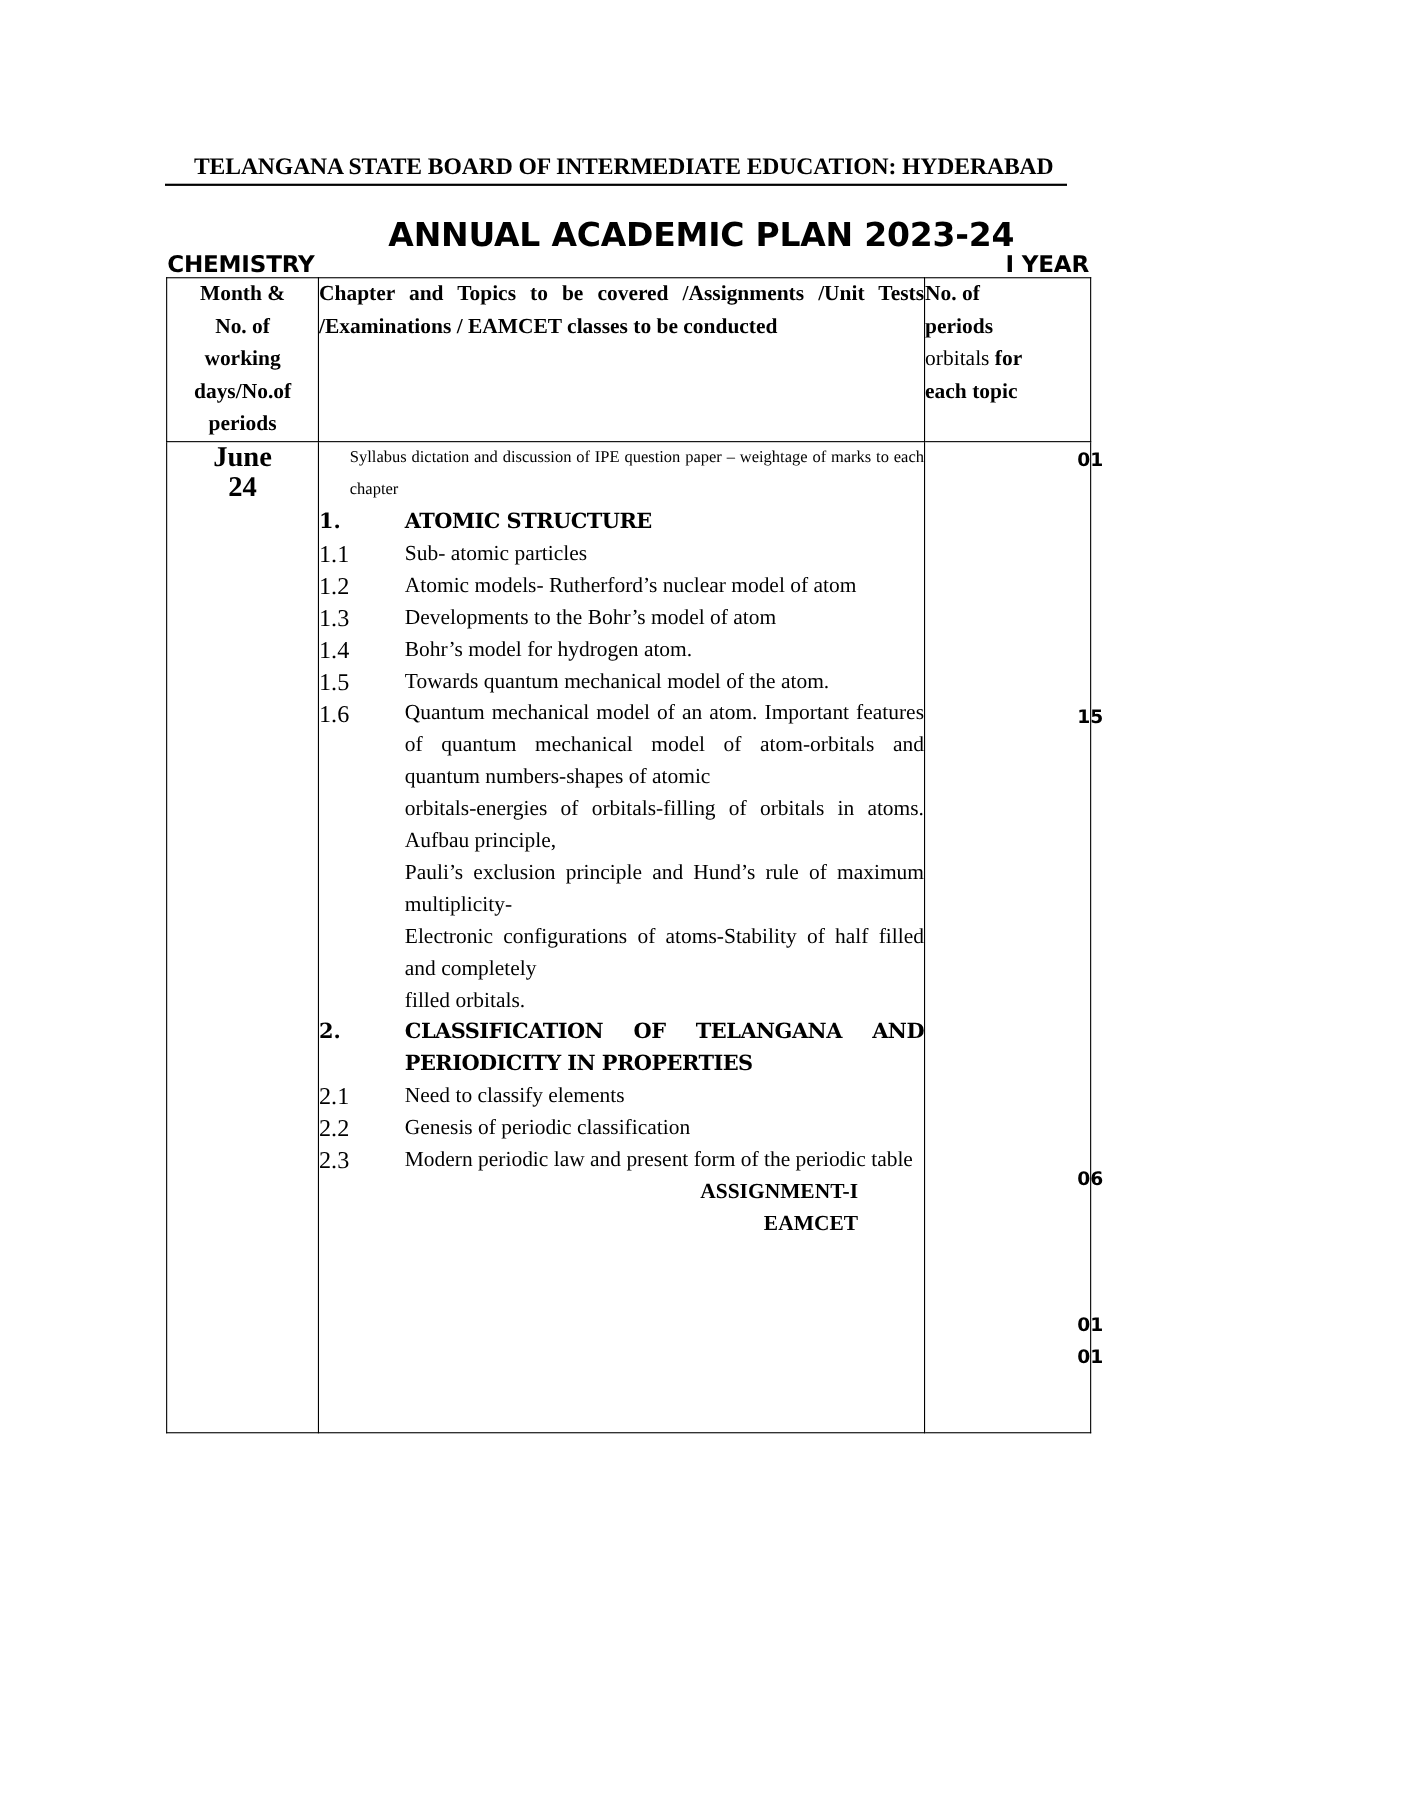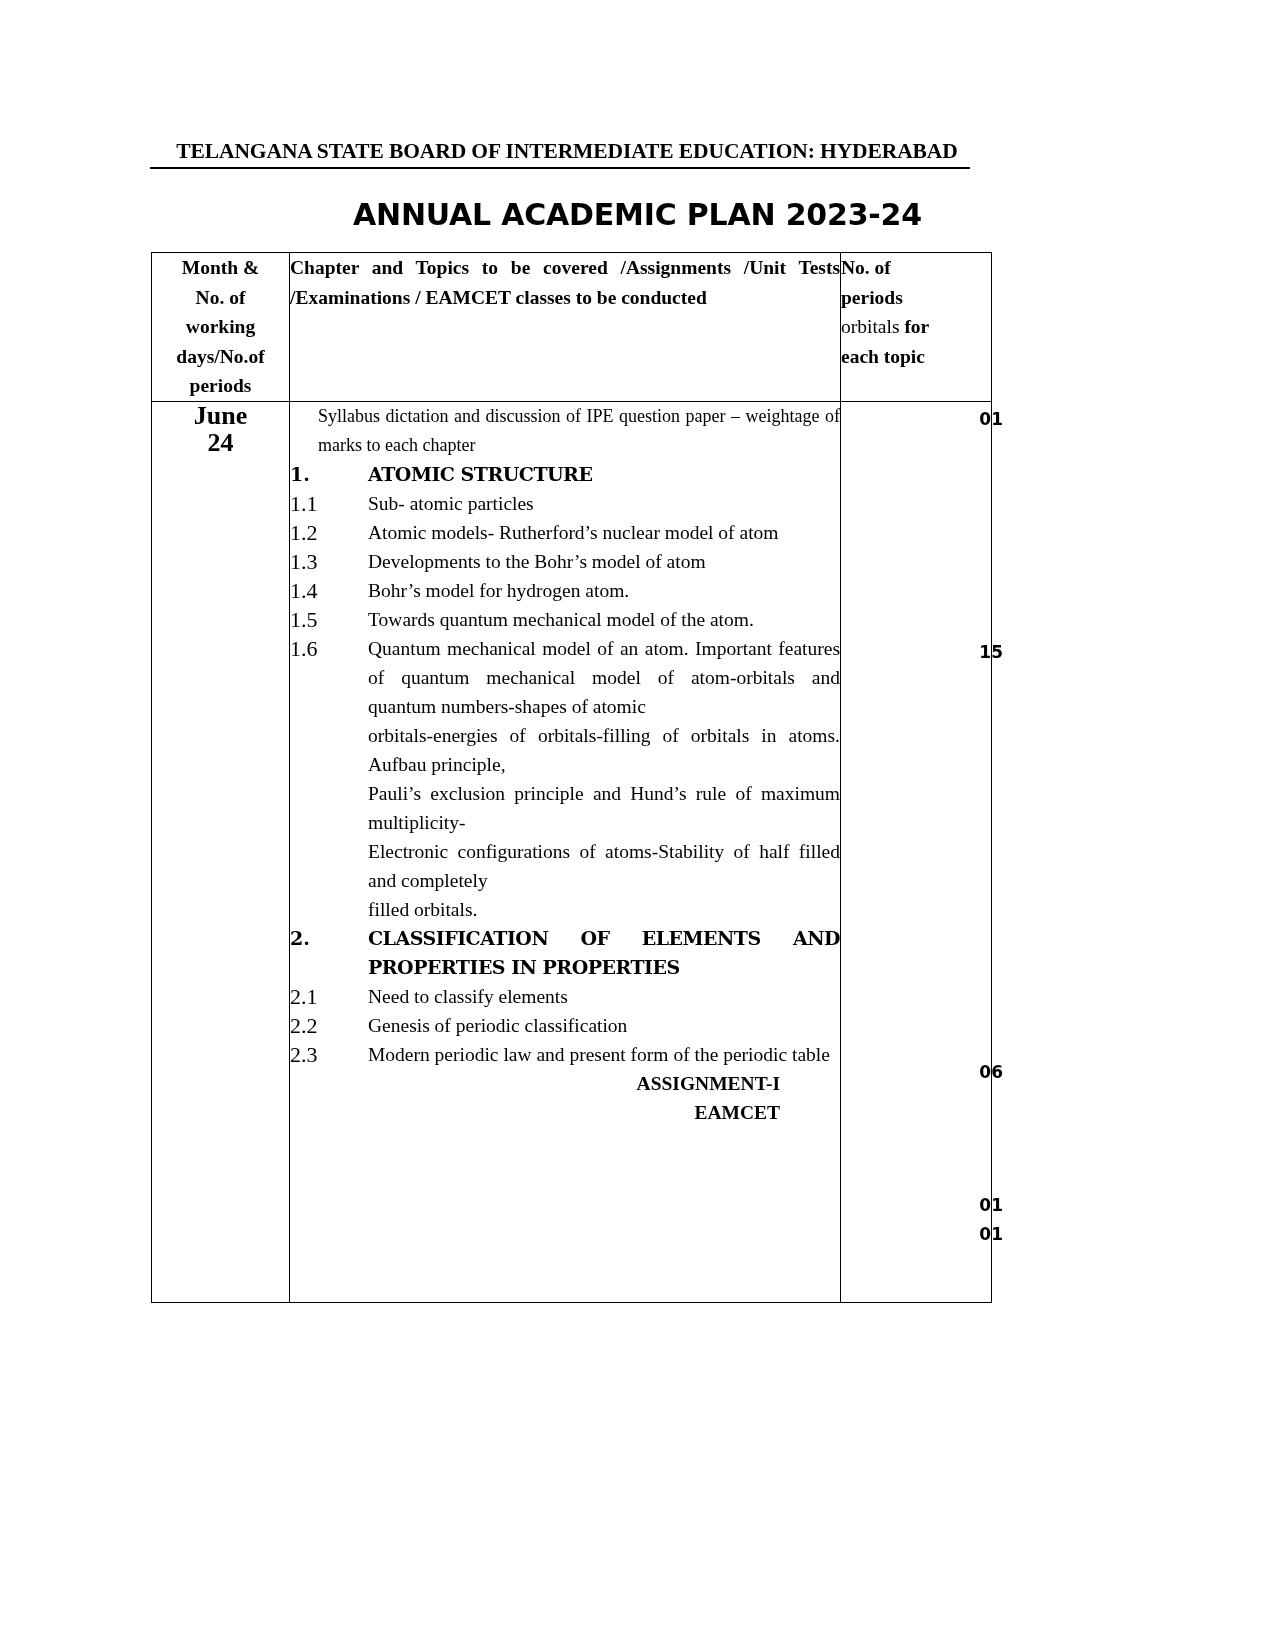--- a/index.html
+++ b/index.html
@@ -218,6 +218,10 @@
 
   <div class="plan-title">ANNUAL ACADEMIC PLAN 2023-24</div>
 
+  <div class="subject-line">
+    <span>CHEMISTRY</span>
+    <span>I YEAR</span>
+  </div>
 
   <table class="plan-table">
     <colgroup>

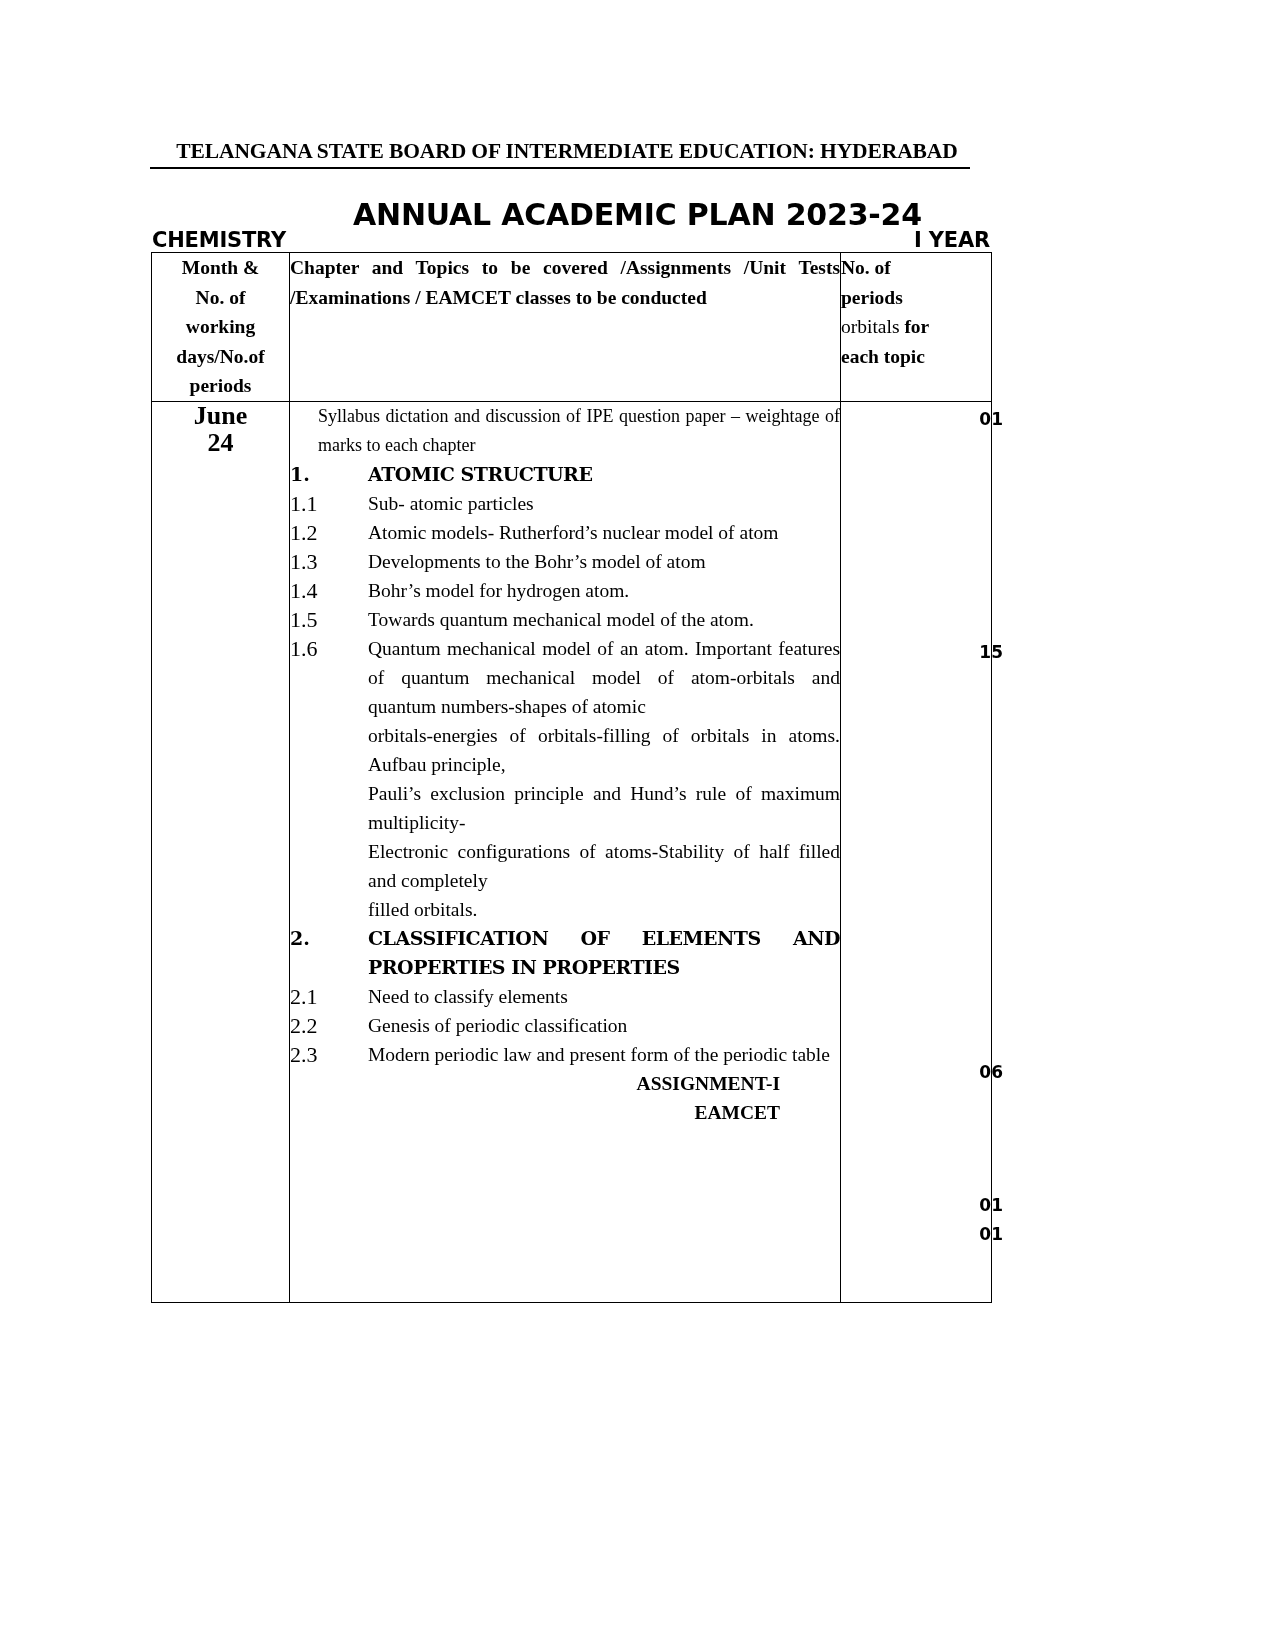--- a/index.html
+++ b/index.html
@@ -139,7 +139,7 @@
   .intro-line {
     margin-left: 28px;
     text-indent: 0;
-    font-size: 18px;
+    font-size: 15px;
     line-height: 29px;
   }
   .intro-line.just {

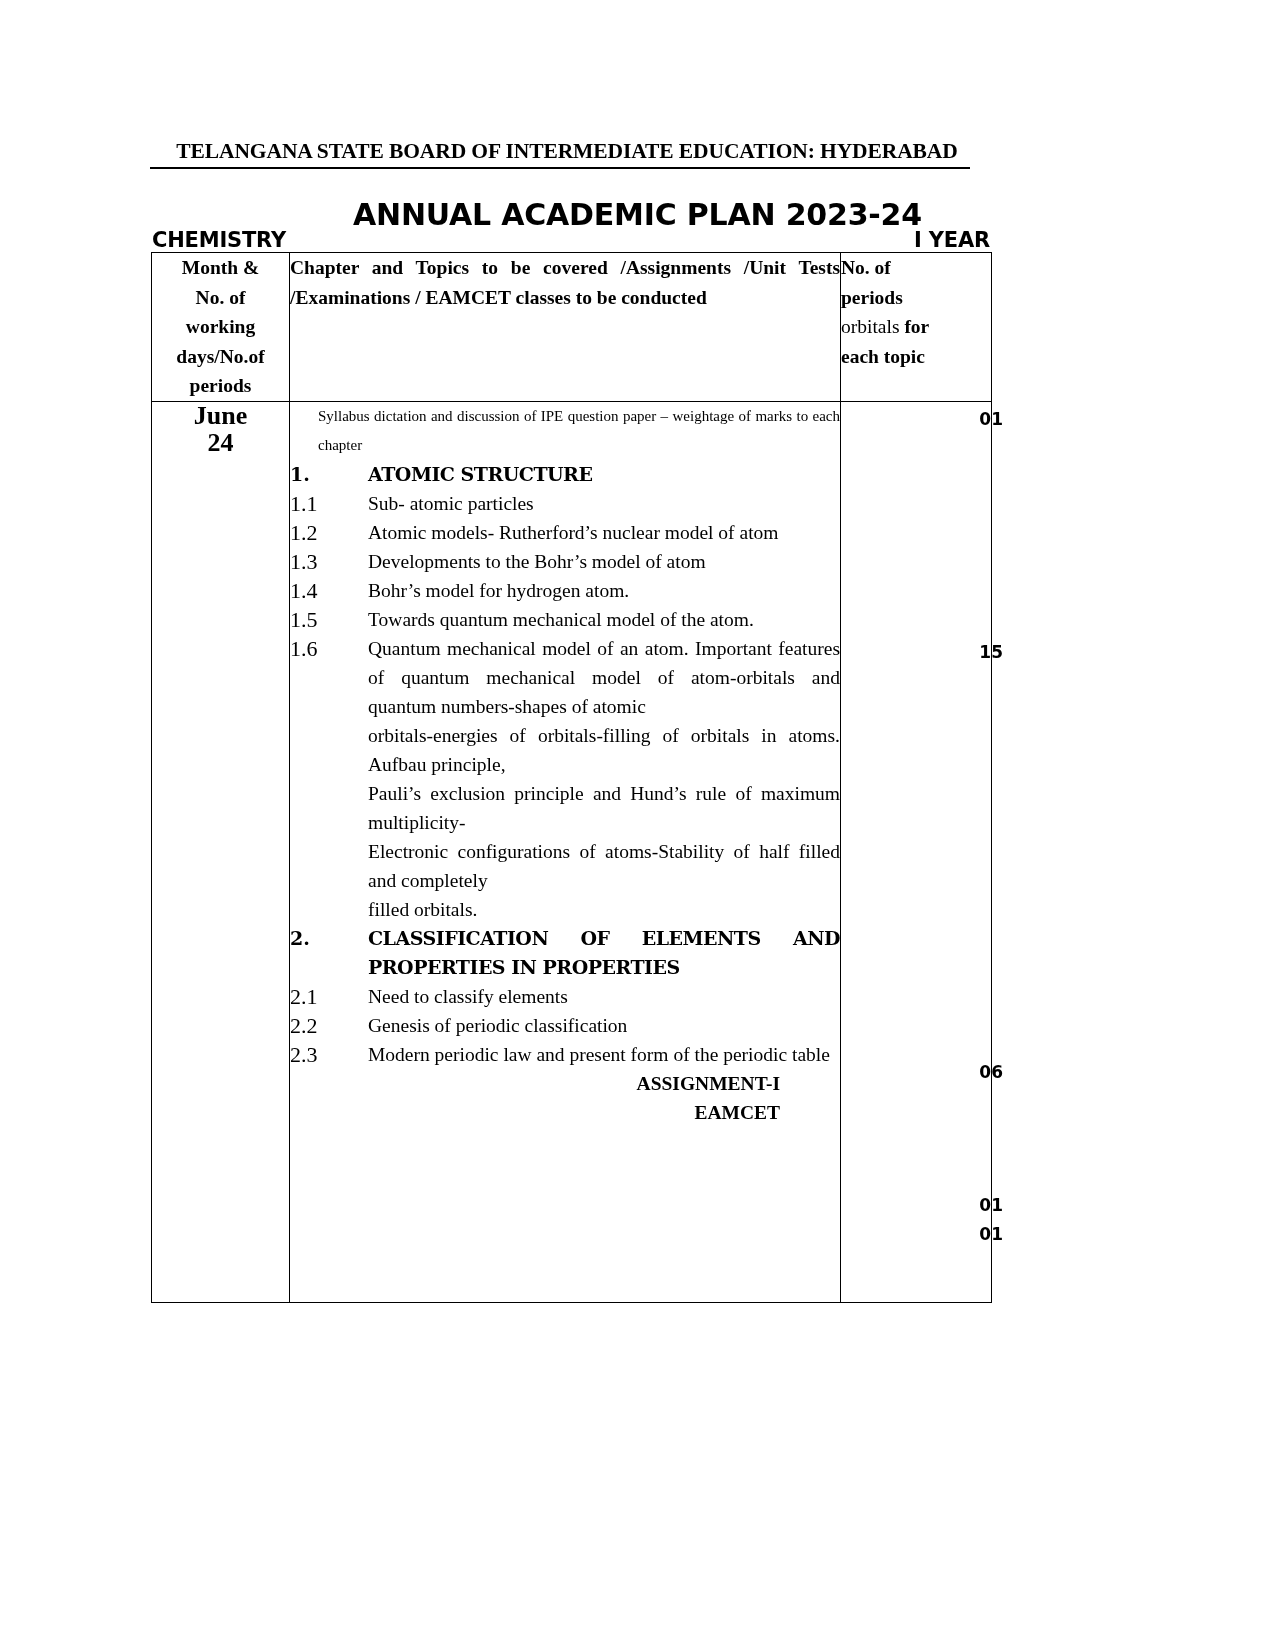--- a/index.html
+++ b/index.html
@@ -301,7 +301,7 @@
 
           <div class="topic-row">
             <span class="topic-num b">2.</span>
-            <span class="topic-text heading just">CLASSIFICATION OF ELEMENTS AND PROPERTIES IN PROPERTIES</span>
+            <span class="topic-text heading just">CLASSIFICATION OF TELANGANA AND PERIODICITY IN PROPERTIES</span>
           </div>
 
           <div class="topic-row">

